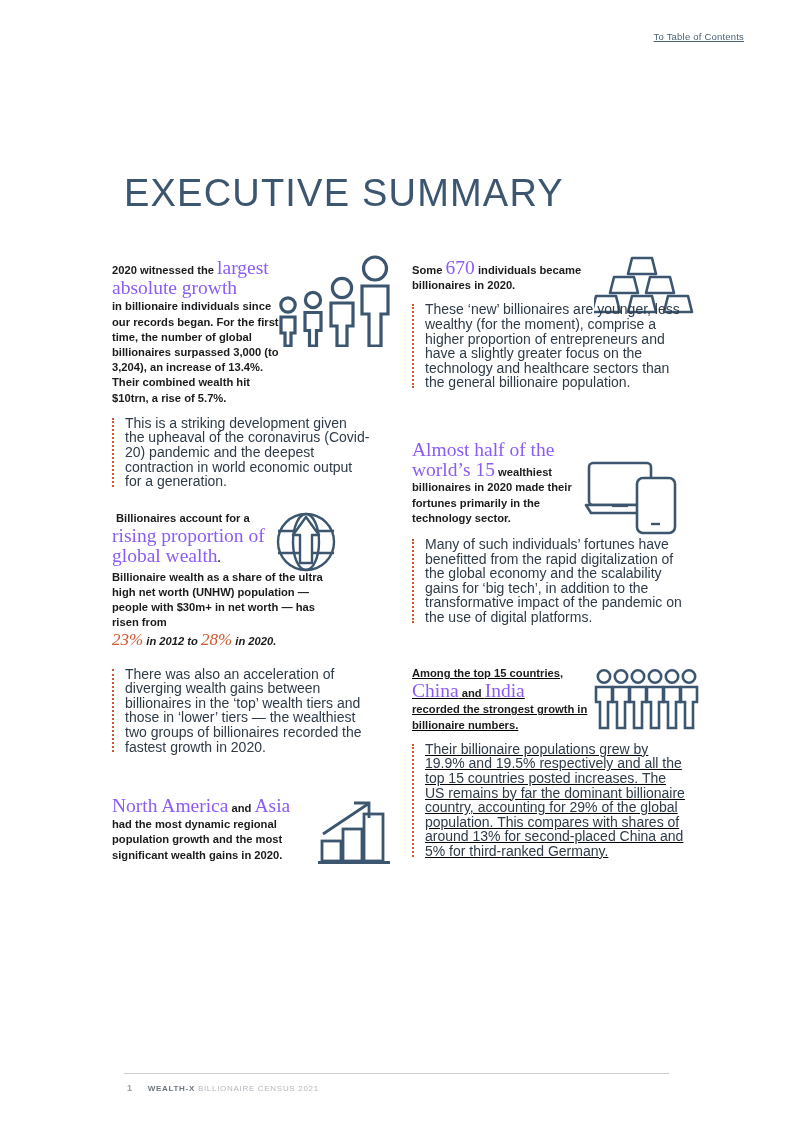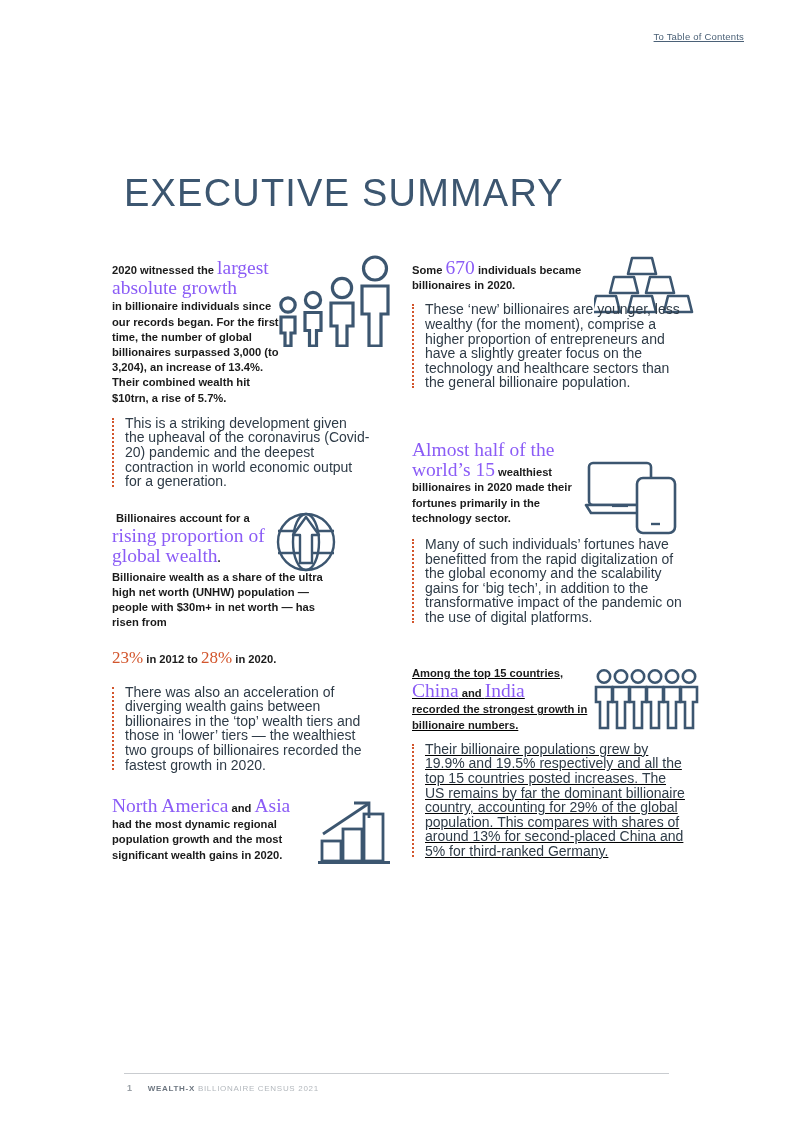--- a/index.html
+++ b/index.html
@@ -193,7 +193,7 @@
         <span class="ser">rising proportion of global wealth</span><span class="blk">.</span>
       </p>
       <p class="lead" style="width:228px; margin-top:3px;">Billionaire wealth as a share of the ultra high net worth (UNHW) population — people with $30m+ in net worth — has risen from </p>
-      <p class="lead" style="margin-top:20px;">
+      <p class="lead" style="margin-top:2px;font-style:italic;">
         <span class="ser-sm">23%</span><span> in 2012 to </span><span class="ser-sm">28%</span><span> in 2020.</span>
       </p>
       <div class="note" style="width:242px; margin-top:17px;">There was also an acceleration of diverging wealth gains between billionaires in the ‘top’ wealth tiers and those in ‘lower’ tiers — the wealthiest two groups of billionaires recorded the fastest growth in 2020.</div>

